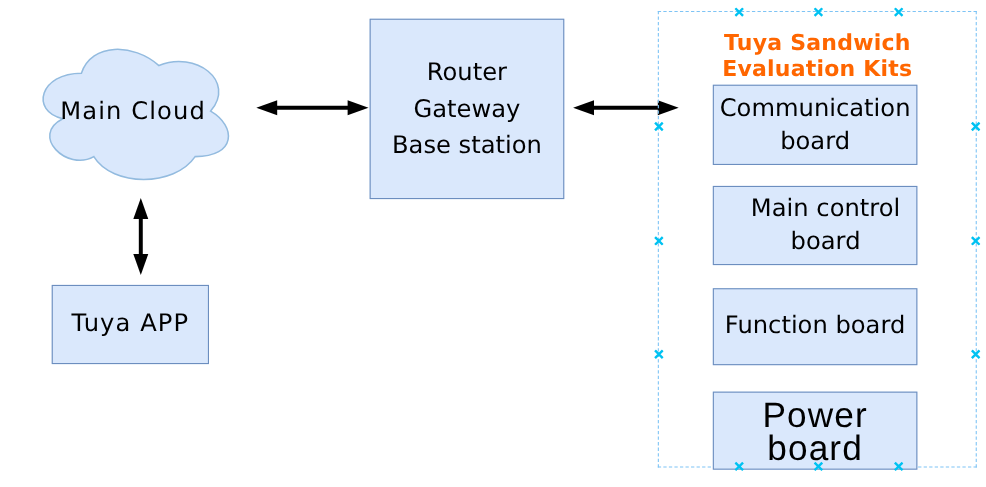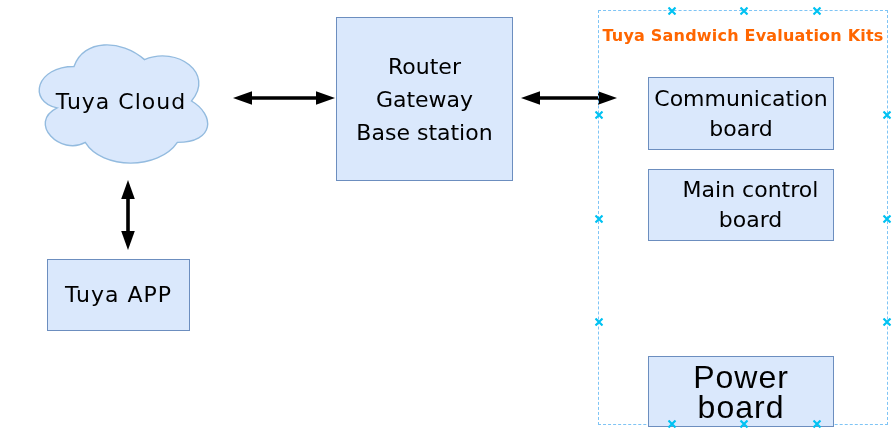--- a/index.html
+++ b/index.html
@@ -30,7 +30,7 @@
   }
   .kits-title {
     padding-top:15px; text-align:center;
-    color:#ff6600; font-weight:bold; font-size:16px; letter-spacing:0.2px;
+    color:#ff6600; font-weight:bold; font-size:20px; letter-spacing:0.2px;
   }
   .board-box {
     position:absolute; left:49px; width:186px;

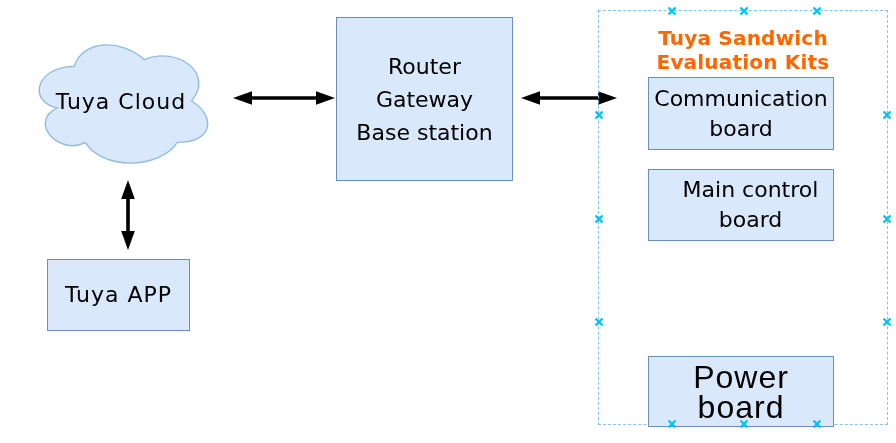--- a/index.html
+++ b/index.html
@@ -55,7 +55,7 @@
     <svg viewBox="0 0 100 100" preserveAspectRatio="none">
       <path d="M 25 25 C 5 25 0 50 16 55 C 0 66 18 90 31 80 C 40 100 70 100 80 80 C 100 80 100 60 87.5 50 C 100 30 80 10 62.5 20 C 50 5 30 5 25 25 Z" fill="#dae8fc" stroke="#93bbdf" stroke-width="1.4" vector-effect="non-scaling-stroke"></path>
     </svg>
-    <div class="cloud-label">Tuya Cloud</div>
+    <div class="cloud-label">Main Cloud</div>
   </div>
 
   <div class="shape-box router-box" style="left:336px; top:17px; width:177px; height:164px;">

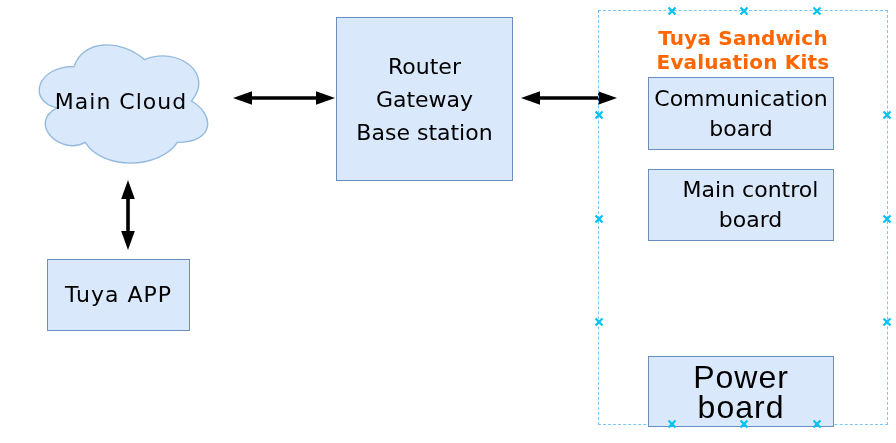--- a/index.html
+++ b/index.html
@@ -97,6 +97,9 @@
     <div class="board-box board-main-control">
       <span>Main control board</span>
     </div>
+    <div class="board-box board-function">
+      <span>Function board</span>
+    </div>
     <div class="board-box board-power">
       <span>Power board</span>
     </div>

